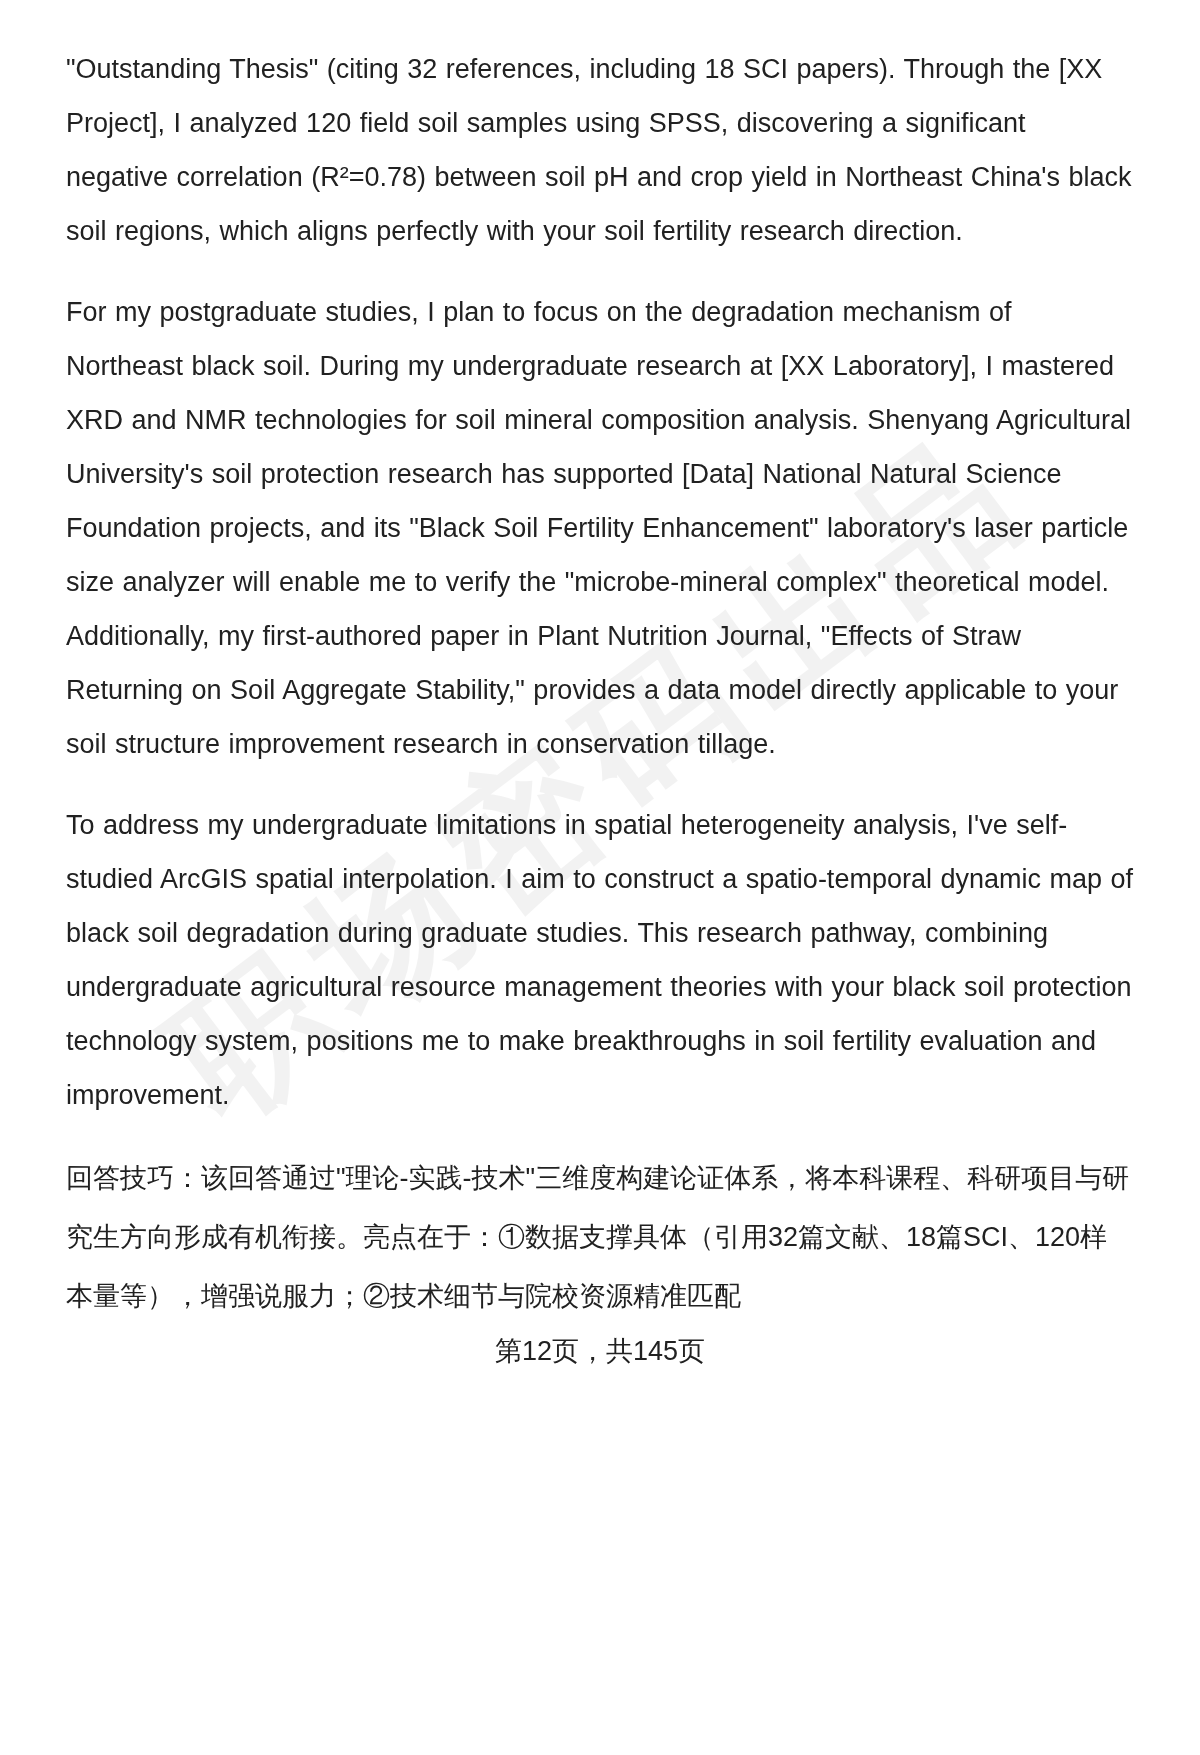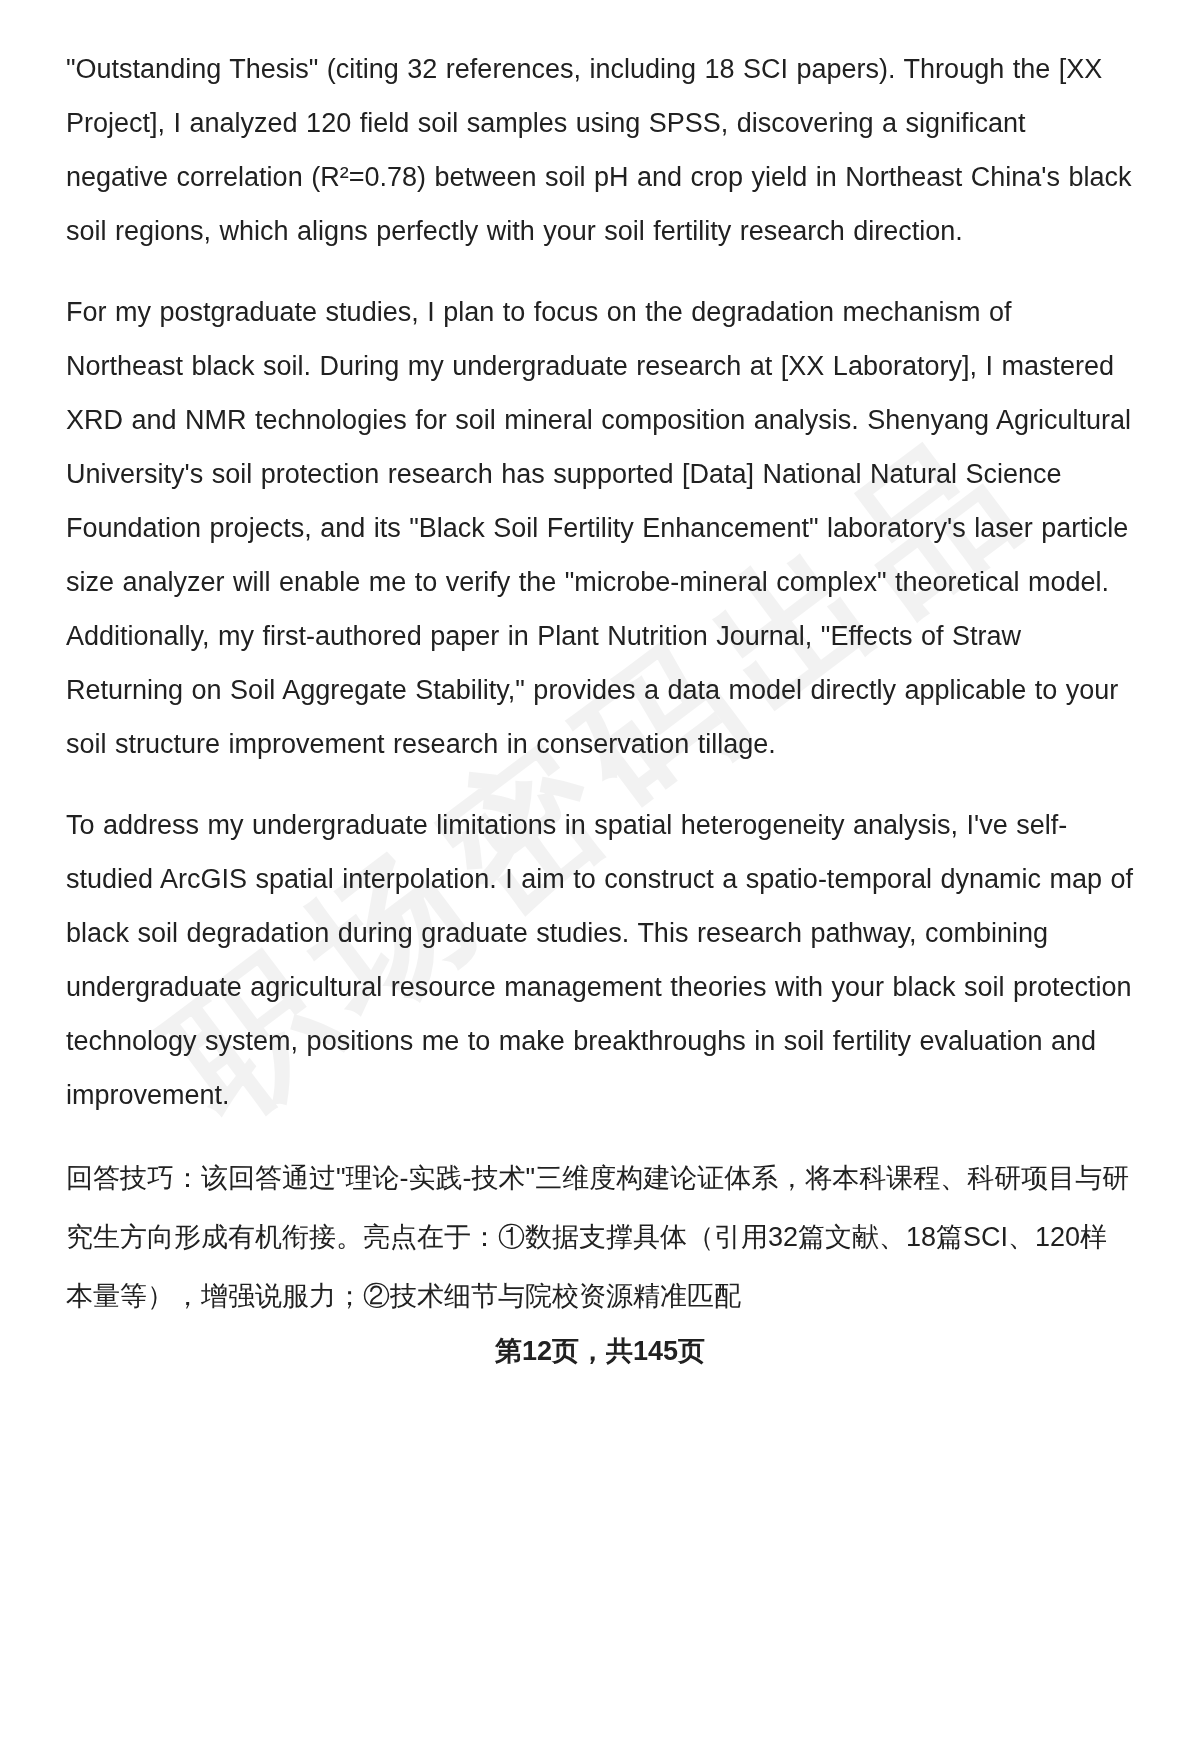--- a/index.html
+++ b/index.html
@@ -42,7 +42,6 @@
     line-height: 42px;
     margin-top: 4px;
     color: #212121;
-    font-weight: bold;
   }
   .watermark {
     position: absolute;

